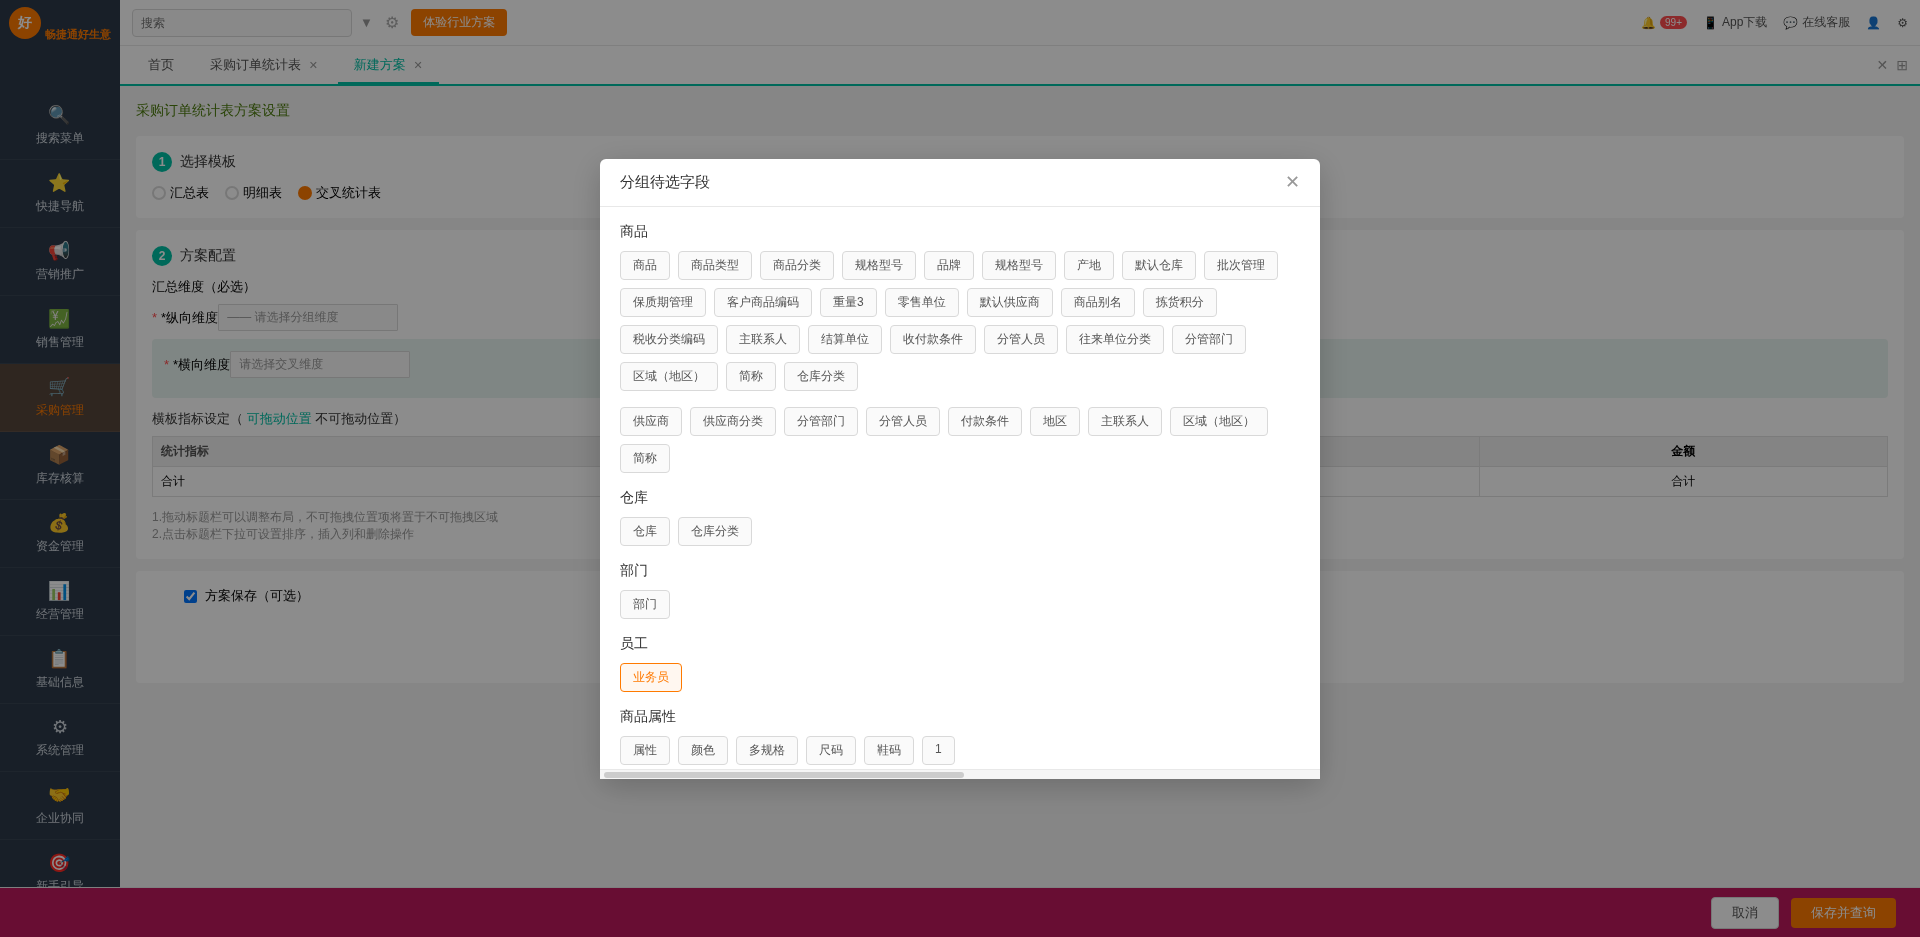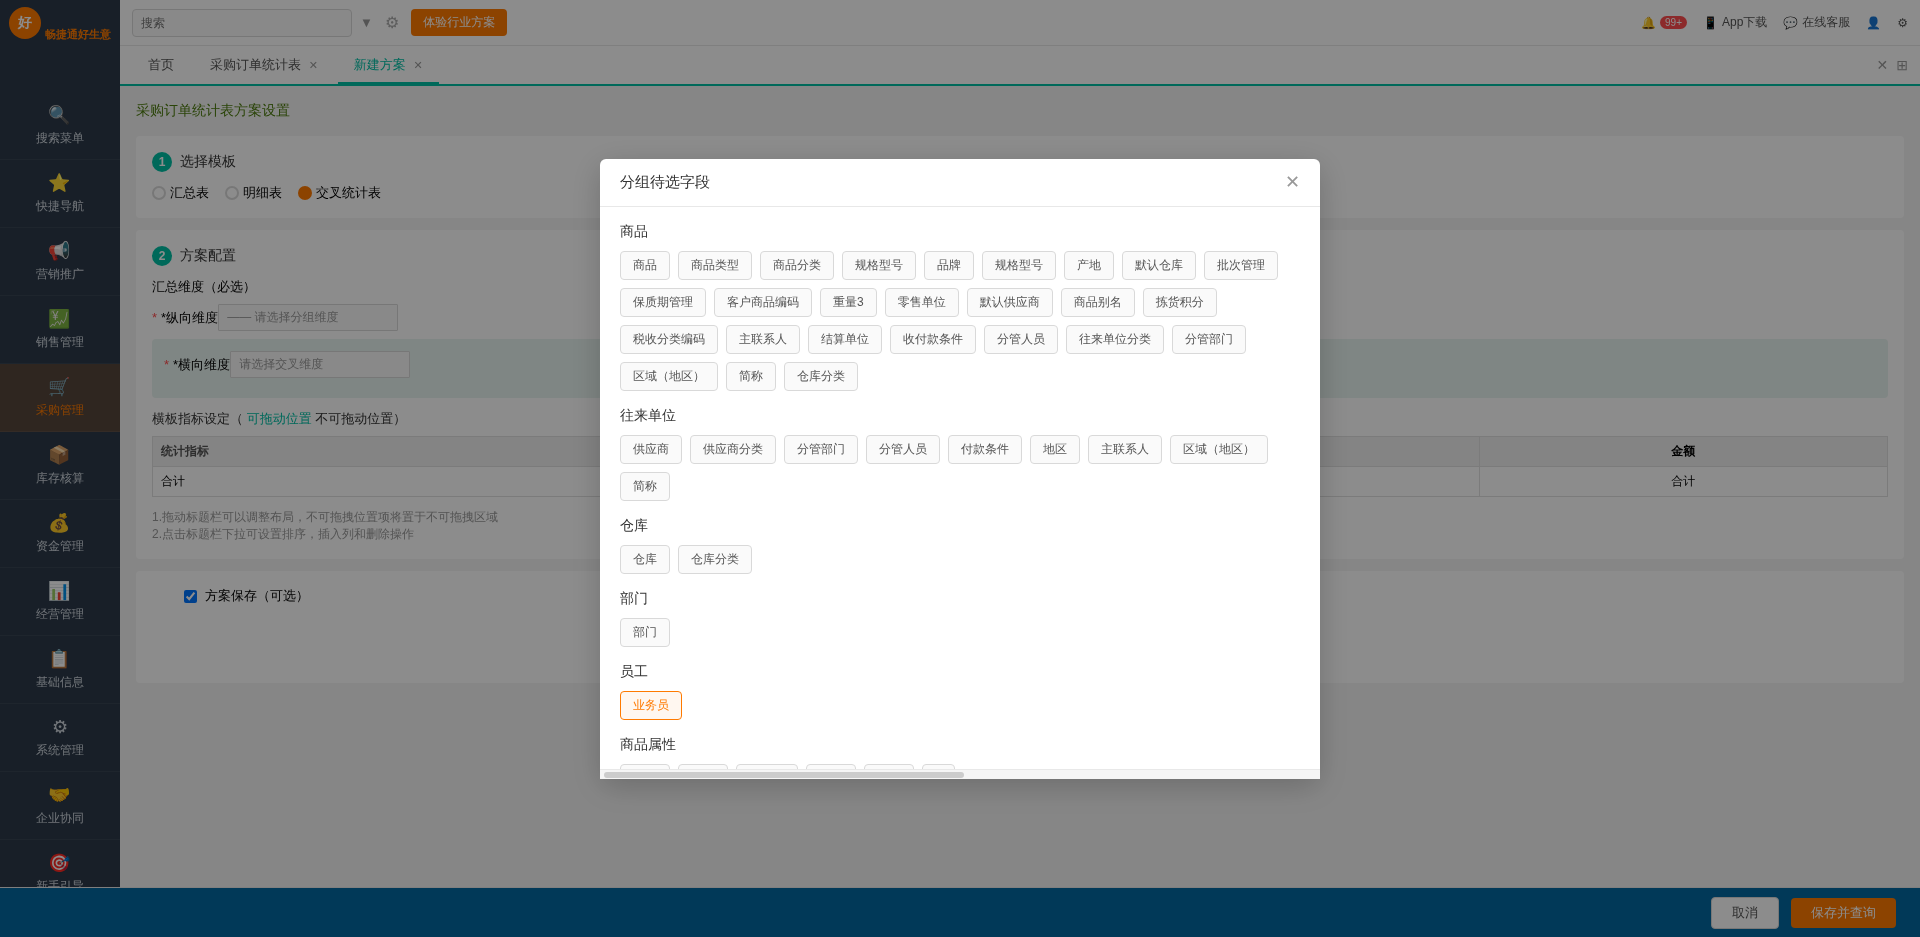--- a/index.html
+++ b/index.html
@@ -553,7 +553,6 @@
           </div>
         </div>
         <div class="field-section">
-          <div class="field-section-title">往来单位</div>
           <div class="field-tags">
             <div class="field-tag">供应商</div>
             <div class="field-tag">供应商分类</div>

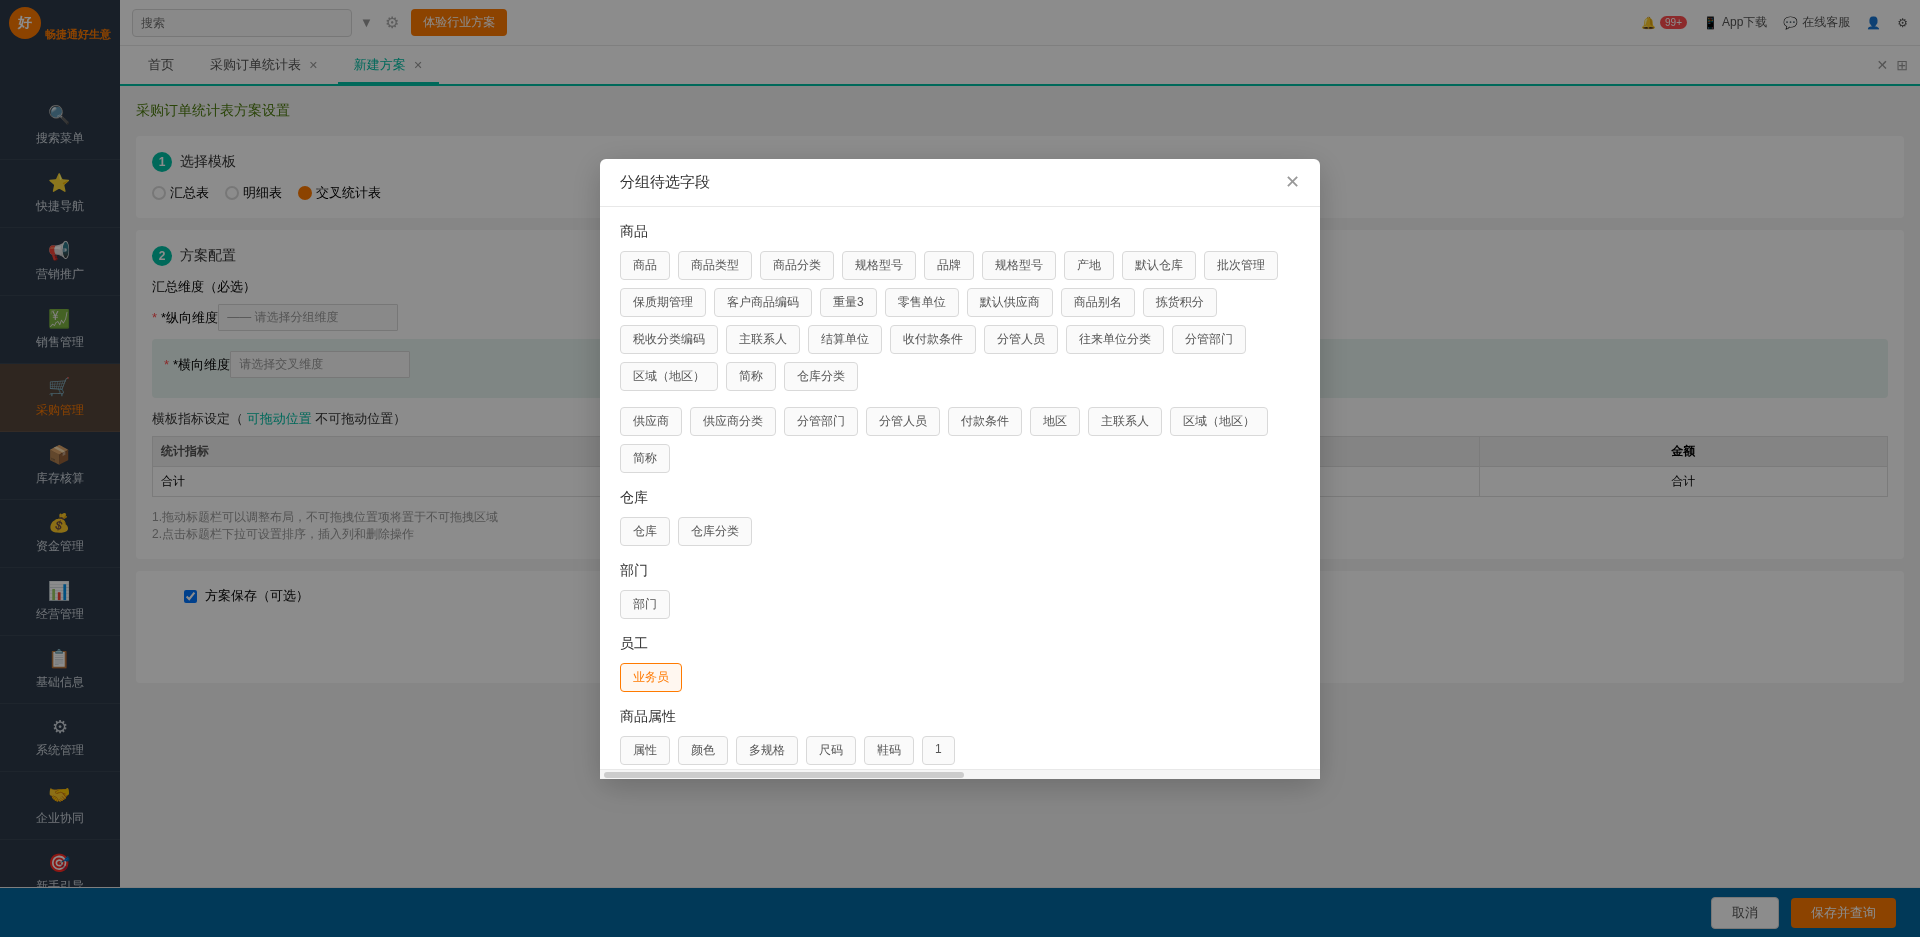--- a/index.html
+++ b/index.html
@@ -196,7 +196,7 @@
       position: fixed;
       bottom: 0; left: 0; right: 0;
       height: 50px;
-      background: #0369a1;
+      background: #be185d;
       border-top: 1px solid #e8e8e8;
       display: flex;
       align-items: center;

